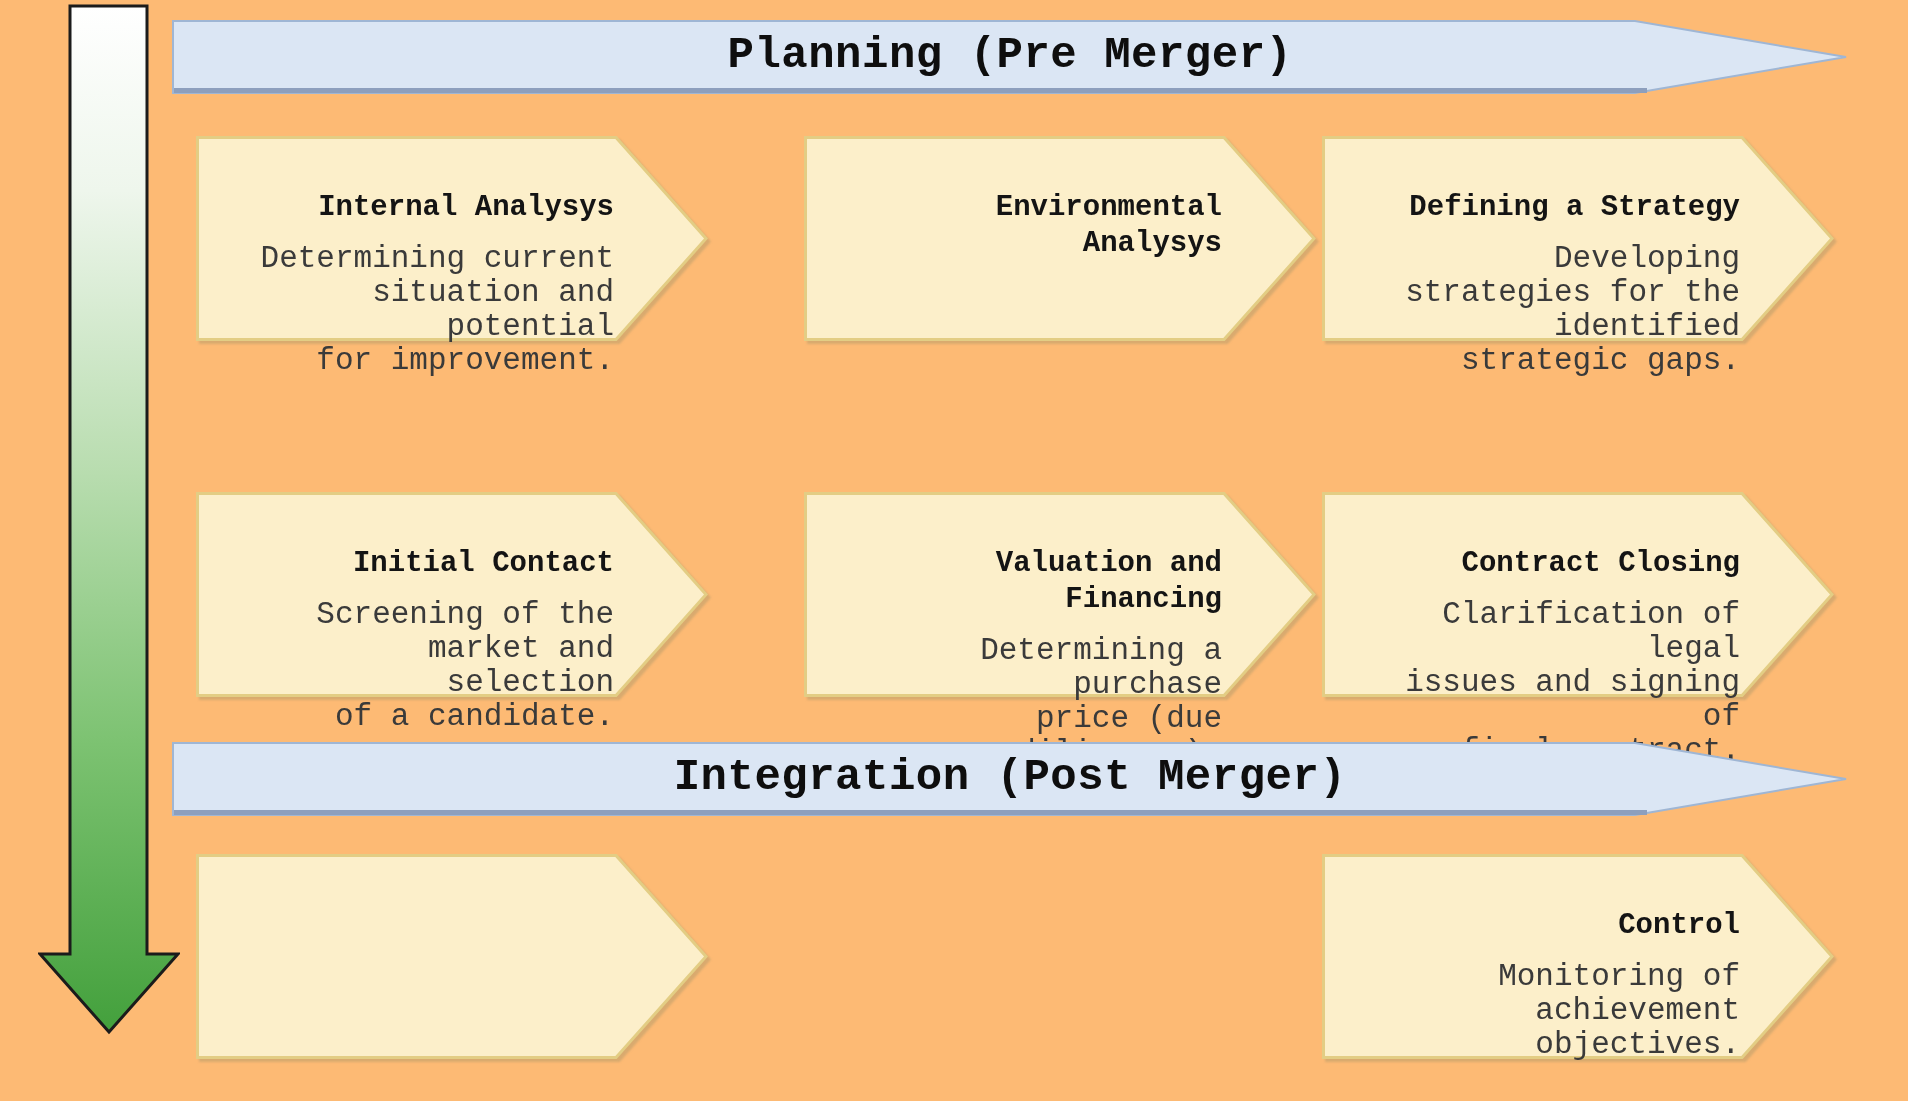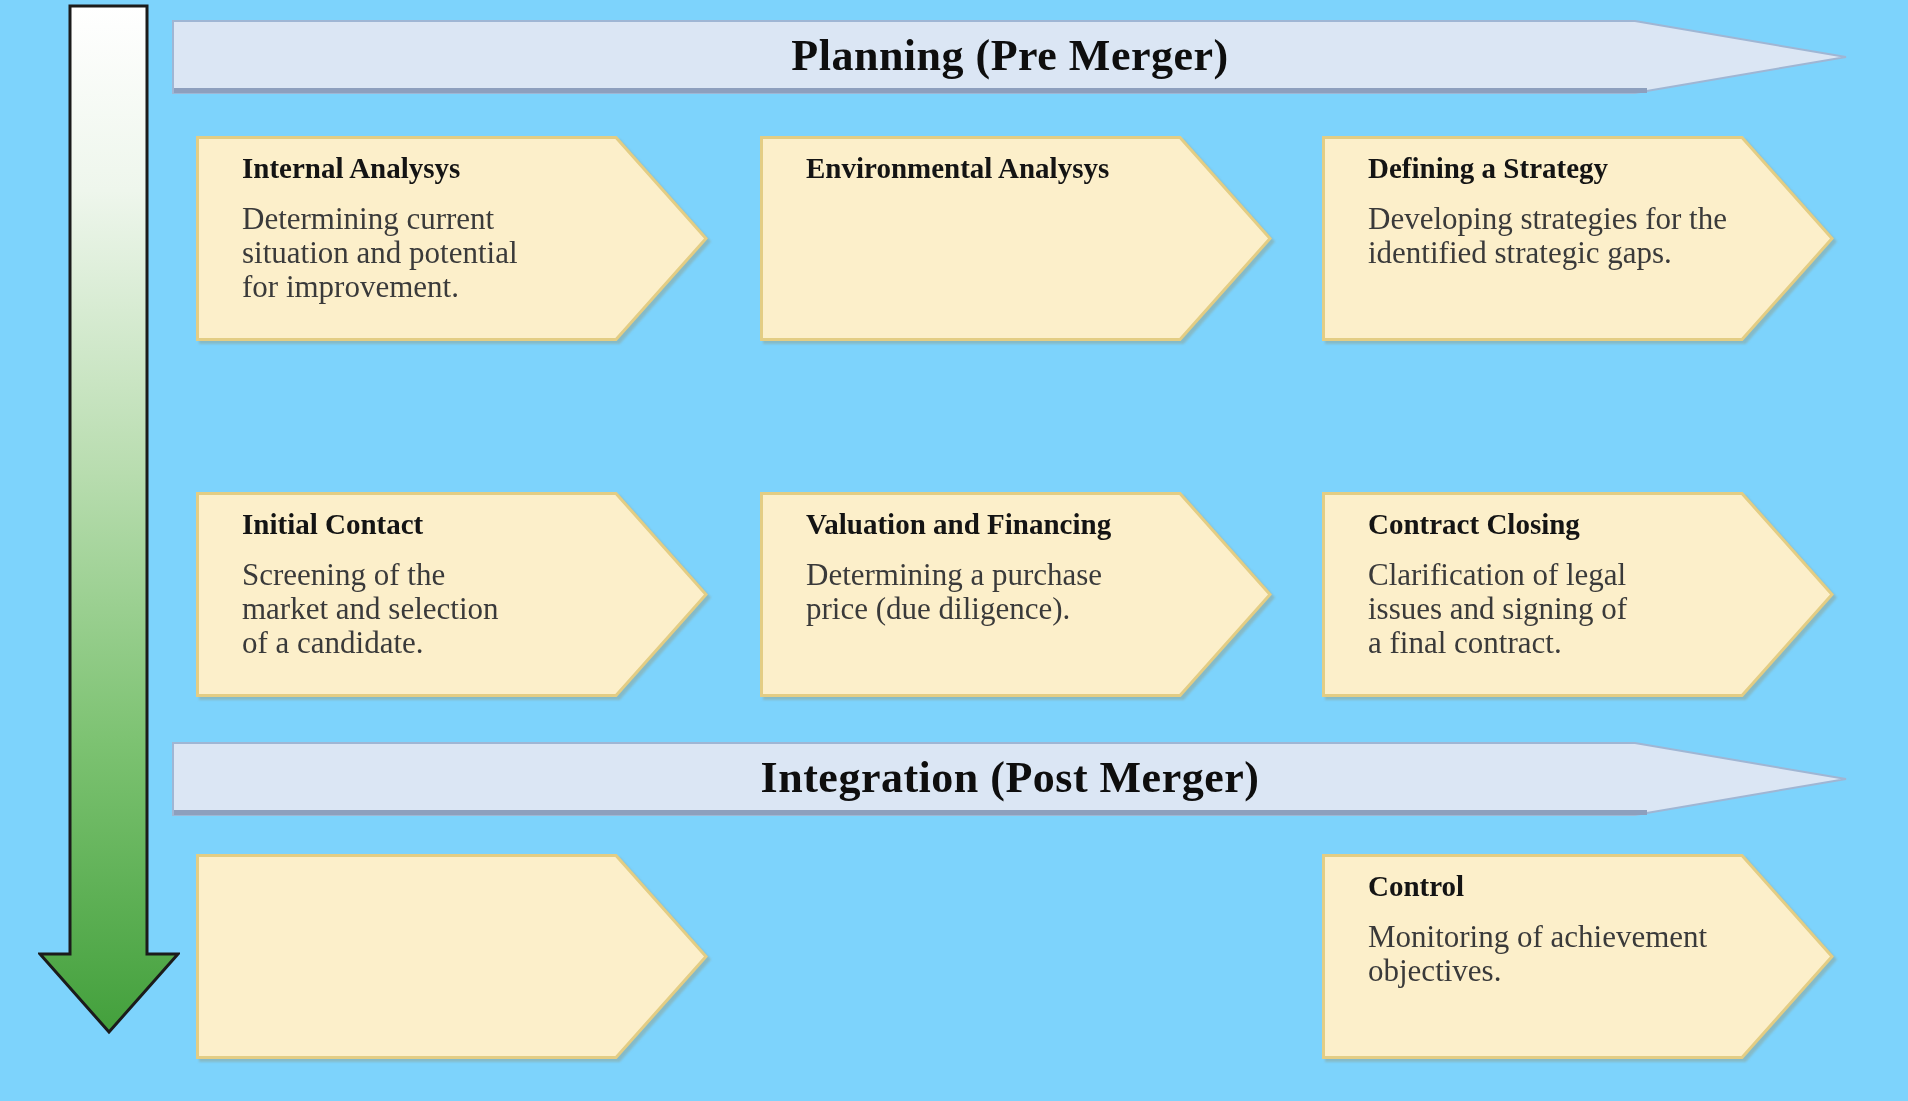--- a/index.html
+++ b/index.html
@@ -7,9 +7,10 @@
     position: relative;
     width: 1908px;
     height: 1101px;
-    background: #7dd3fc;
-    font-family: Liberation Serif, serif;
+    background: #fdba74;
+    font-family: Liberation Mono, monospace;
     overflow: hidden;
+    text-align: right;
   }
   .flow-arrow {
     position: absolute;

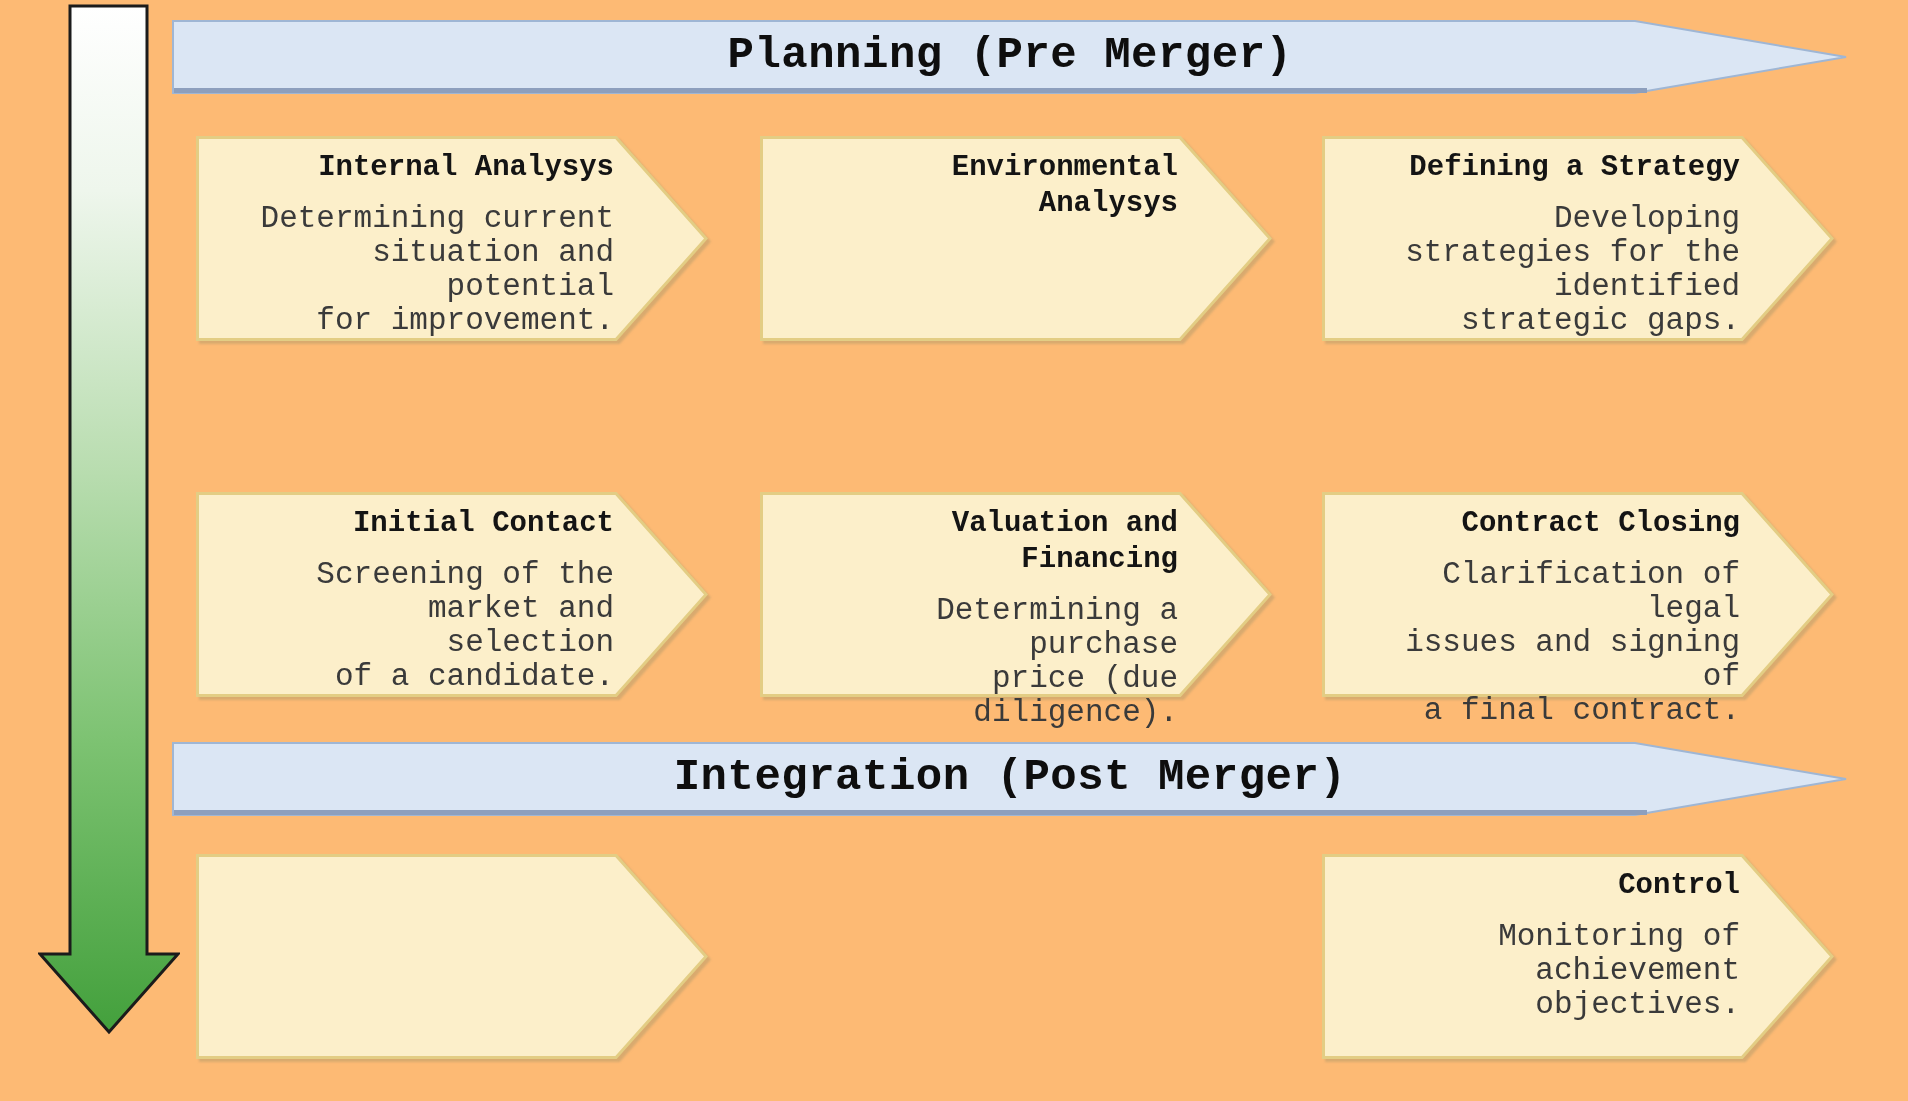--- a/index.html
+++ b/index.html
@@ -54,6 +54,7 @@
     inset: 0;
     padding: 14px 94px 0 46px;
     box-sizing: border-box;
+    margin-top: 40px;
   }
   .step-title {
     font-size: 29px;

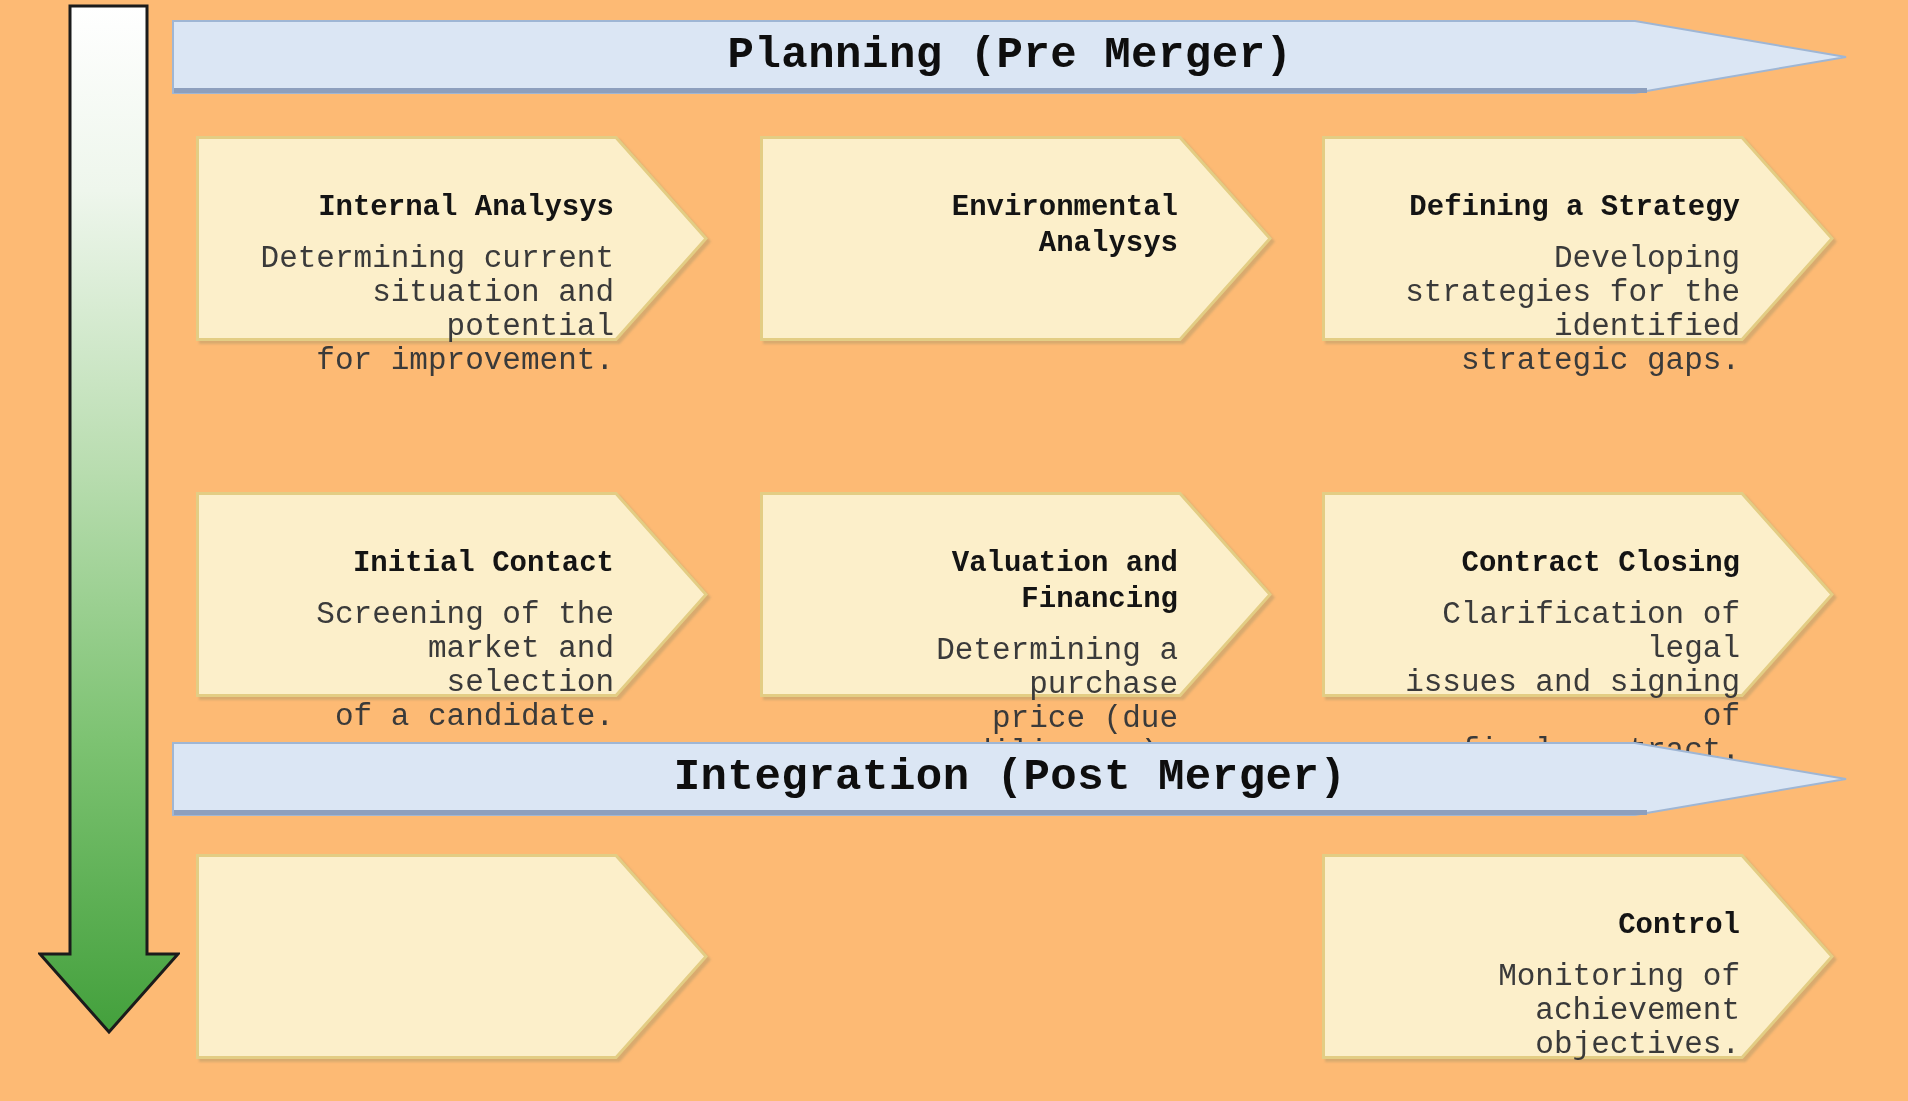--- a/index.html
+++ b/index.html
@@ -76,7 +76,7 @@
   .row2 { top: 492px; }
   .row3 { top: 854px; }
   .col1 { left: 196px; }
-  .col2 { left: 760px; }
+  .col2 { left: 804px; }
   .col3 { left: 1322px; }
 </style>
 </head>

